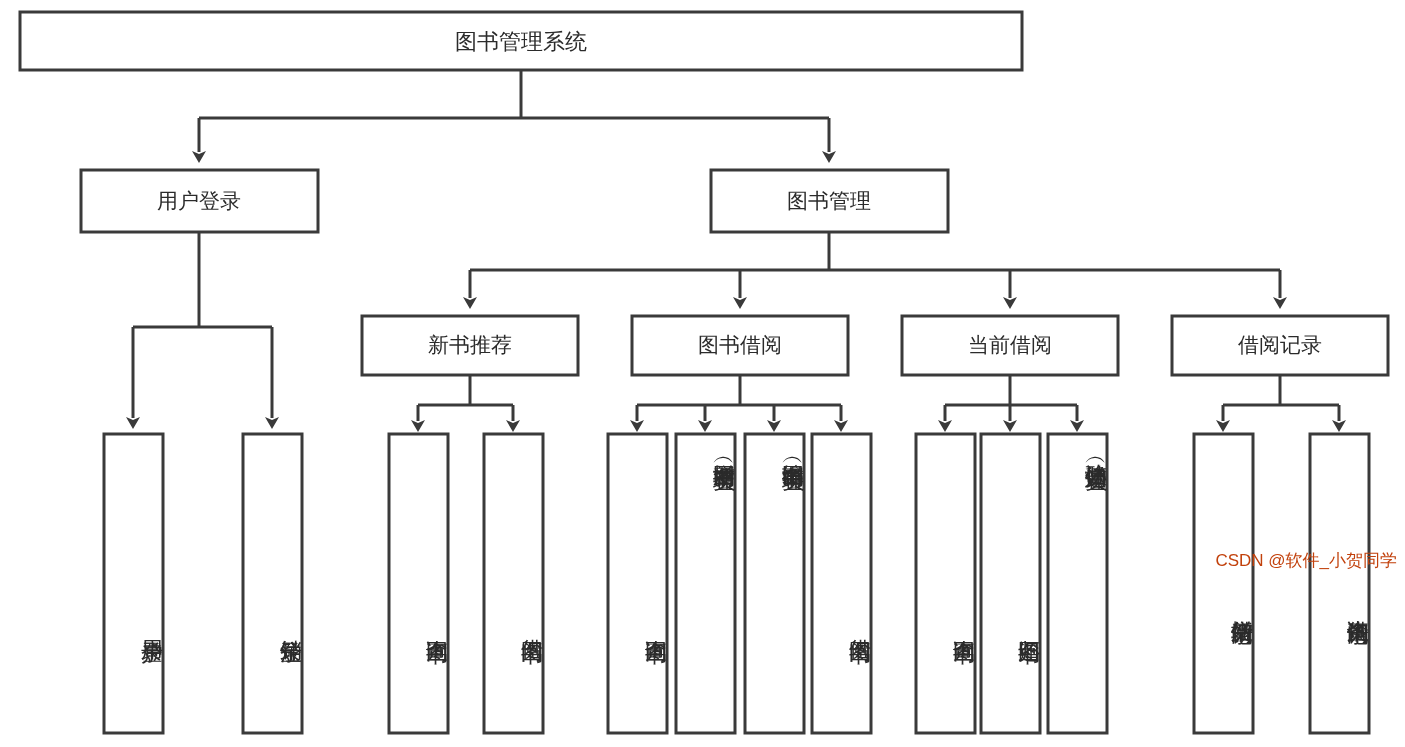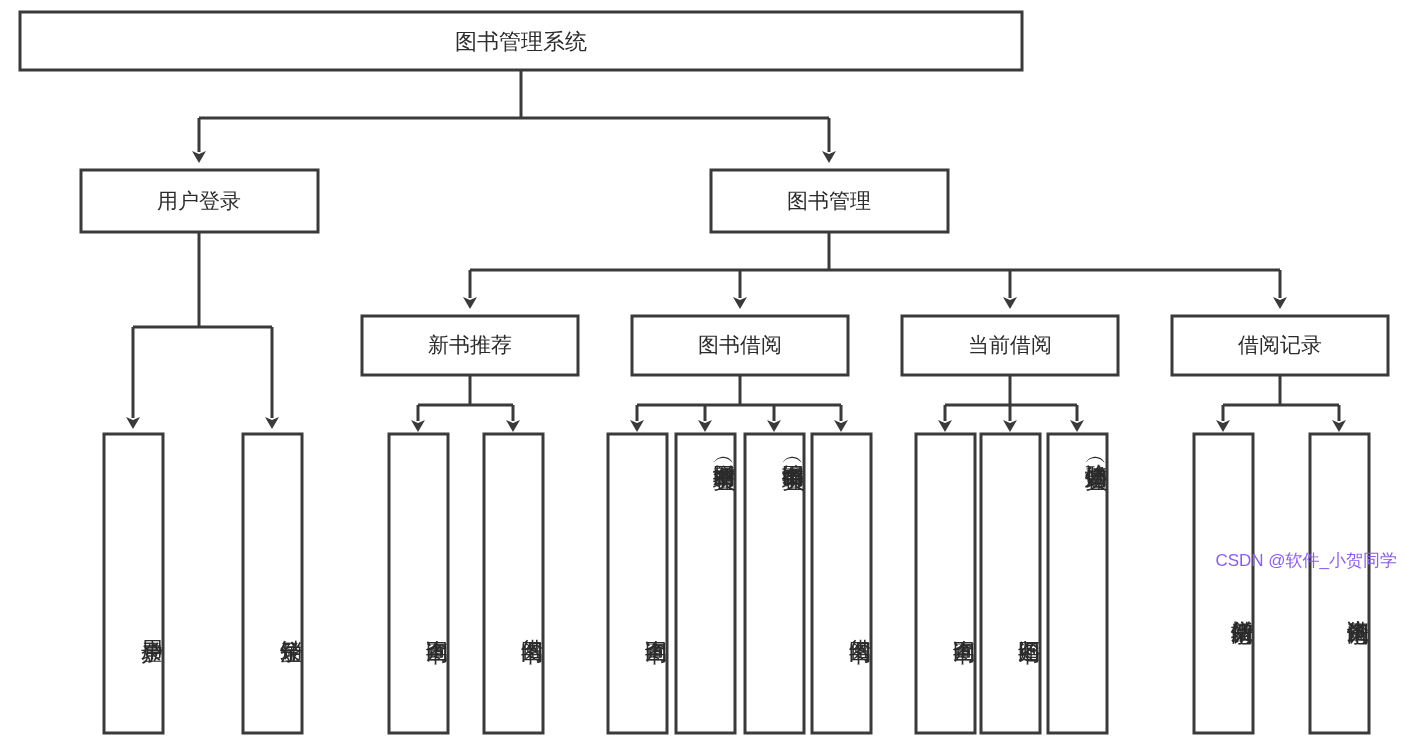--- a/index.html
+++ b/index.html
@@ -75,7 +75,7 @@
     bottom: 4px;
     font-family: "Liberation Sans", "DejaVu Sans", sans-serif;
     font-size: 17px;
-    color: #8b5cf6;
+    color: #c2410c;
     white-space: nowrap;
     user-select: none;
   }

